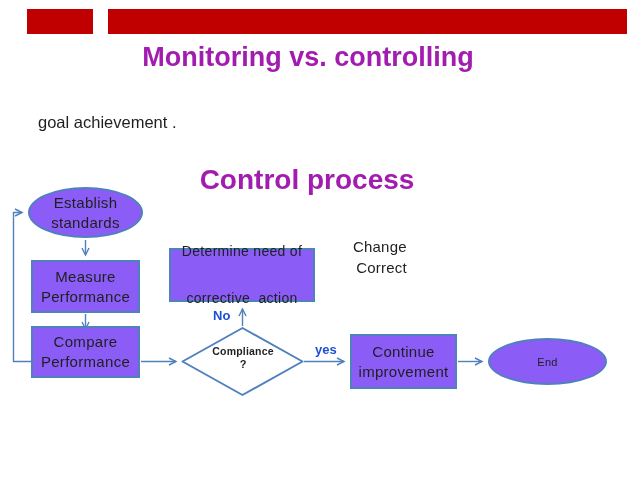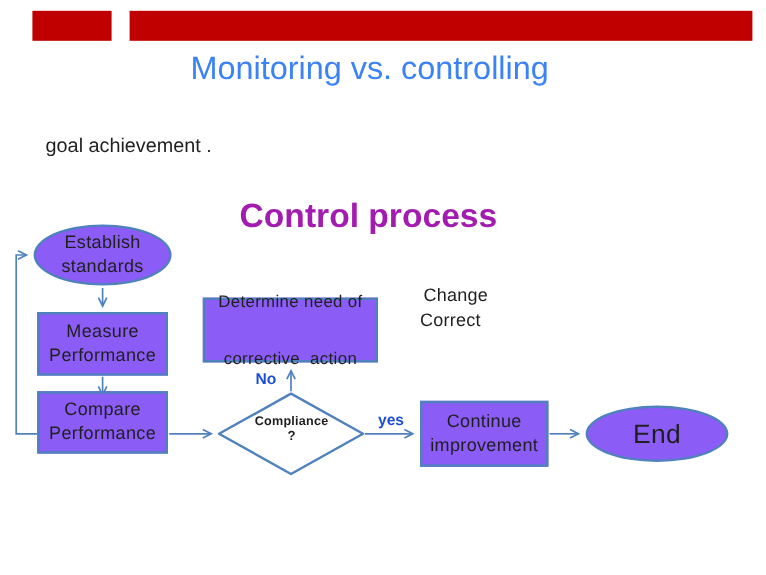--- a/index.html
+++ b/index.html
@@ -13,7 +13,7 @@
 
   .slide-title {
     position:absolute; left:0; top:42px; width:616px; text-align:center;
-    font-size:27px; font-weight:normal; color:#3b82f6; white-space:nowrap; z-index:2;
+    font-size:27px; font-weight:bold; color:#a21caf; white-space:nowrap; z-index:2;
   }
   .definition {
     position:absolute; left:38px; top:110px; width:590px;

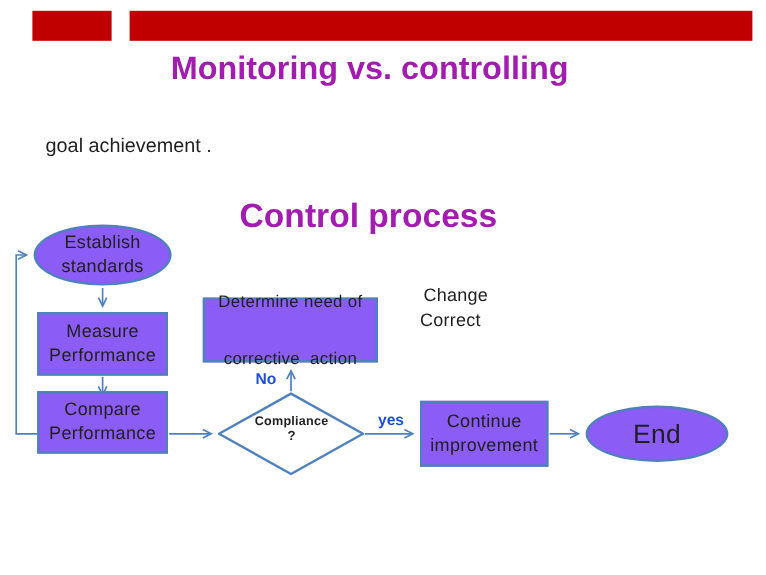--- a/index.html
+++ b/index.html
@@ -51,7 +51,7 @@
   .label-yes { left:315px; top:342px; }
 
   .annotations { position:absolute; left:350px; top:237px; z-index:2; color:#1f1f1f; }
-  .annotations .ann { font-size:15px; line-height:20.5px; letter-spacing:.2px; }
+  .annotations .ann { font-size:15px; line-height:20.5px; letter-spacing:.2px;text-align:right; }
   .annotations .ann.indent { padding-left:3px; }
 </style>
 </head>

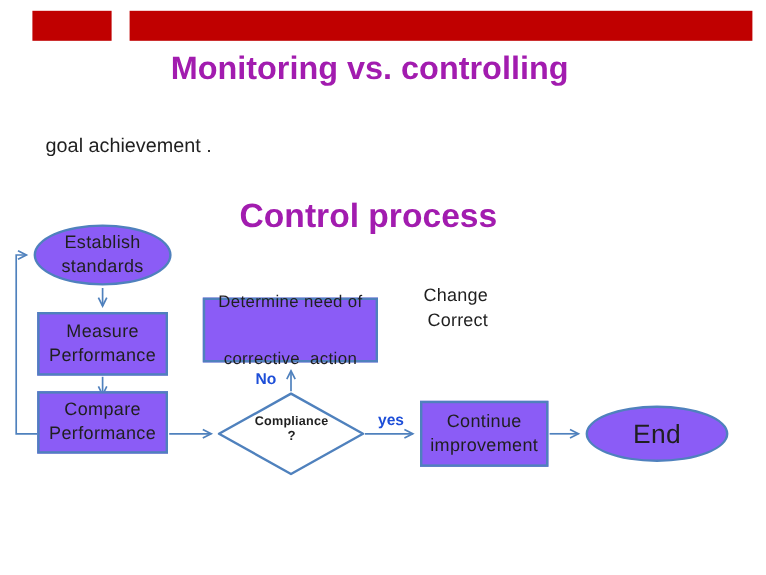--- a/index.html
+++ b/index.html
@@ -37,7 +37,7 @@
   .fc-ellipse { border-radius:50%; }
   .node-line { white-space:pre; font-size:15px; line-height:20px; letter-spacing:.3px; }
   .node-line.small { font-size:14px; line-height:19px; }
-  .end-label { font-size:22px; letter-spacing:.3px; }
+  .end-label { font-size:11px; letter-spacing:.3px; }
 
   .diamond-text {
     position:absolute; left:183px; top:345px; width:120px; text-align:center;

